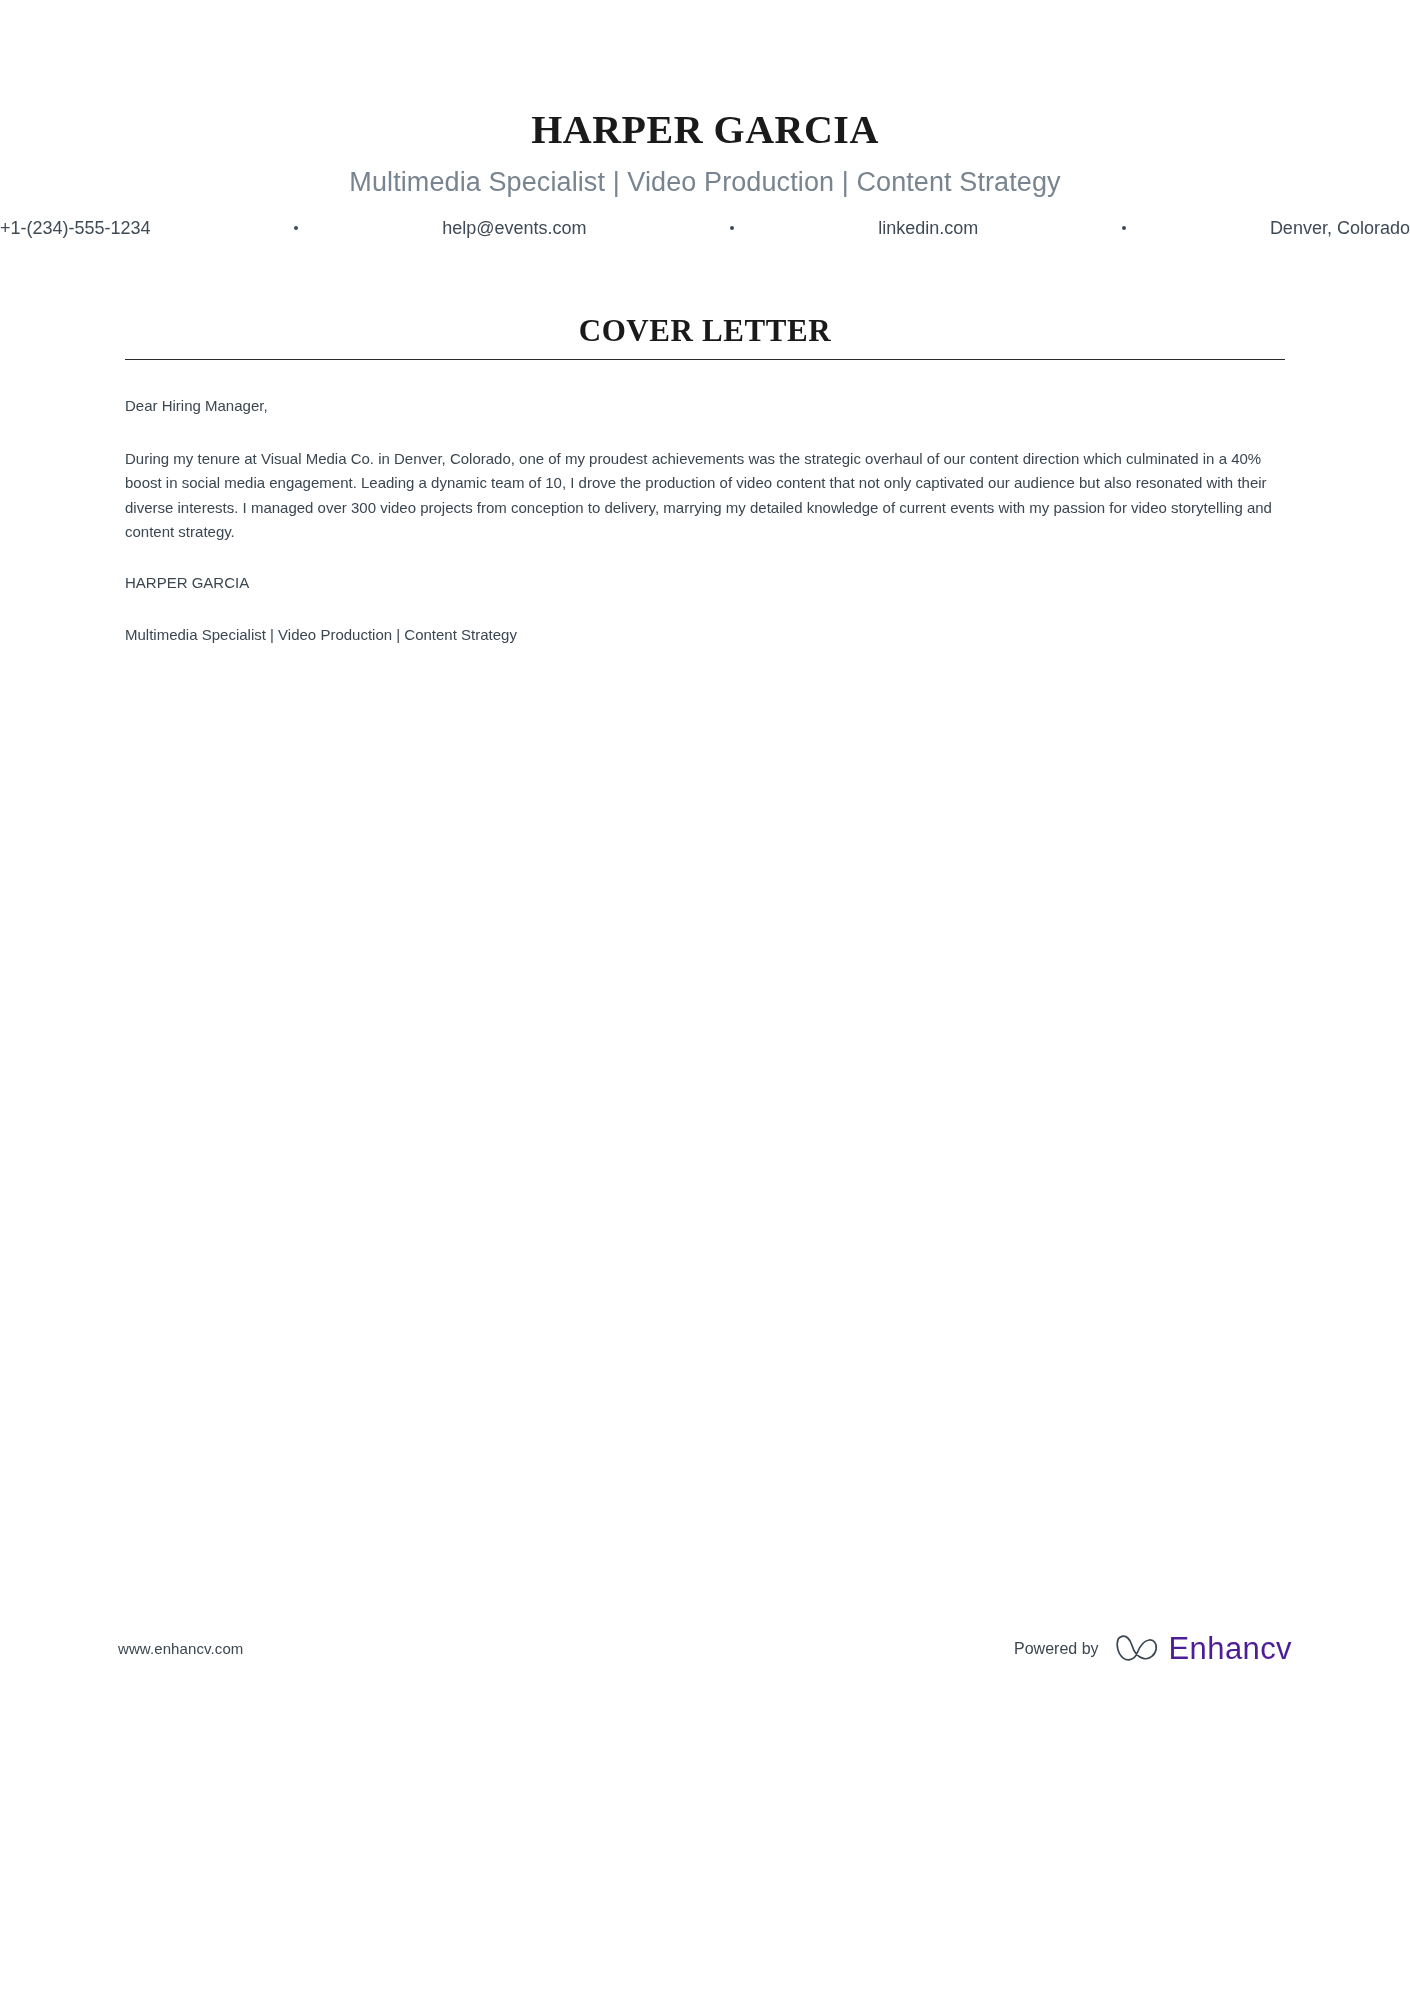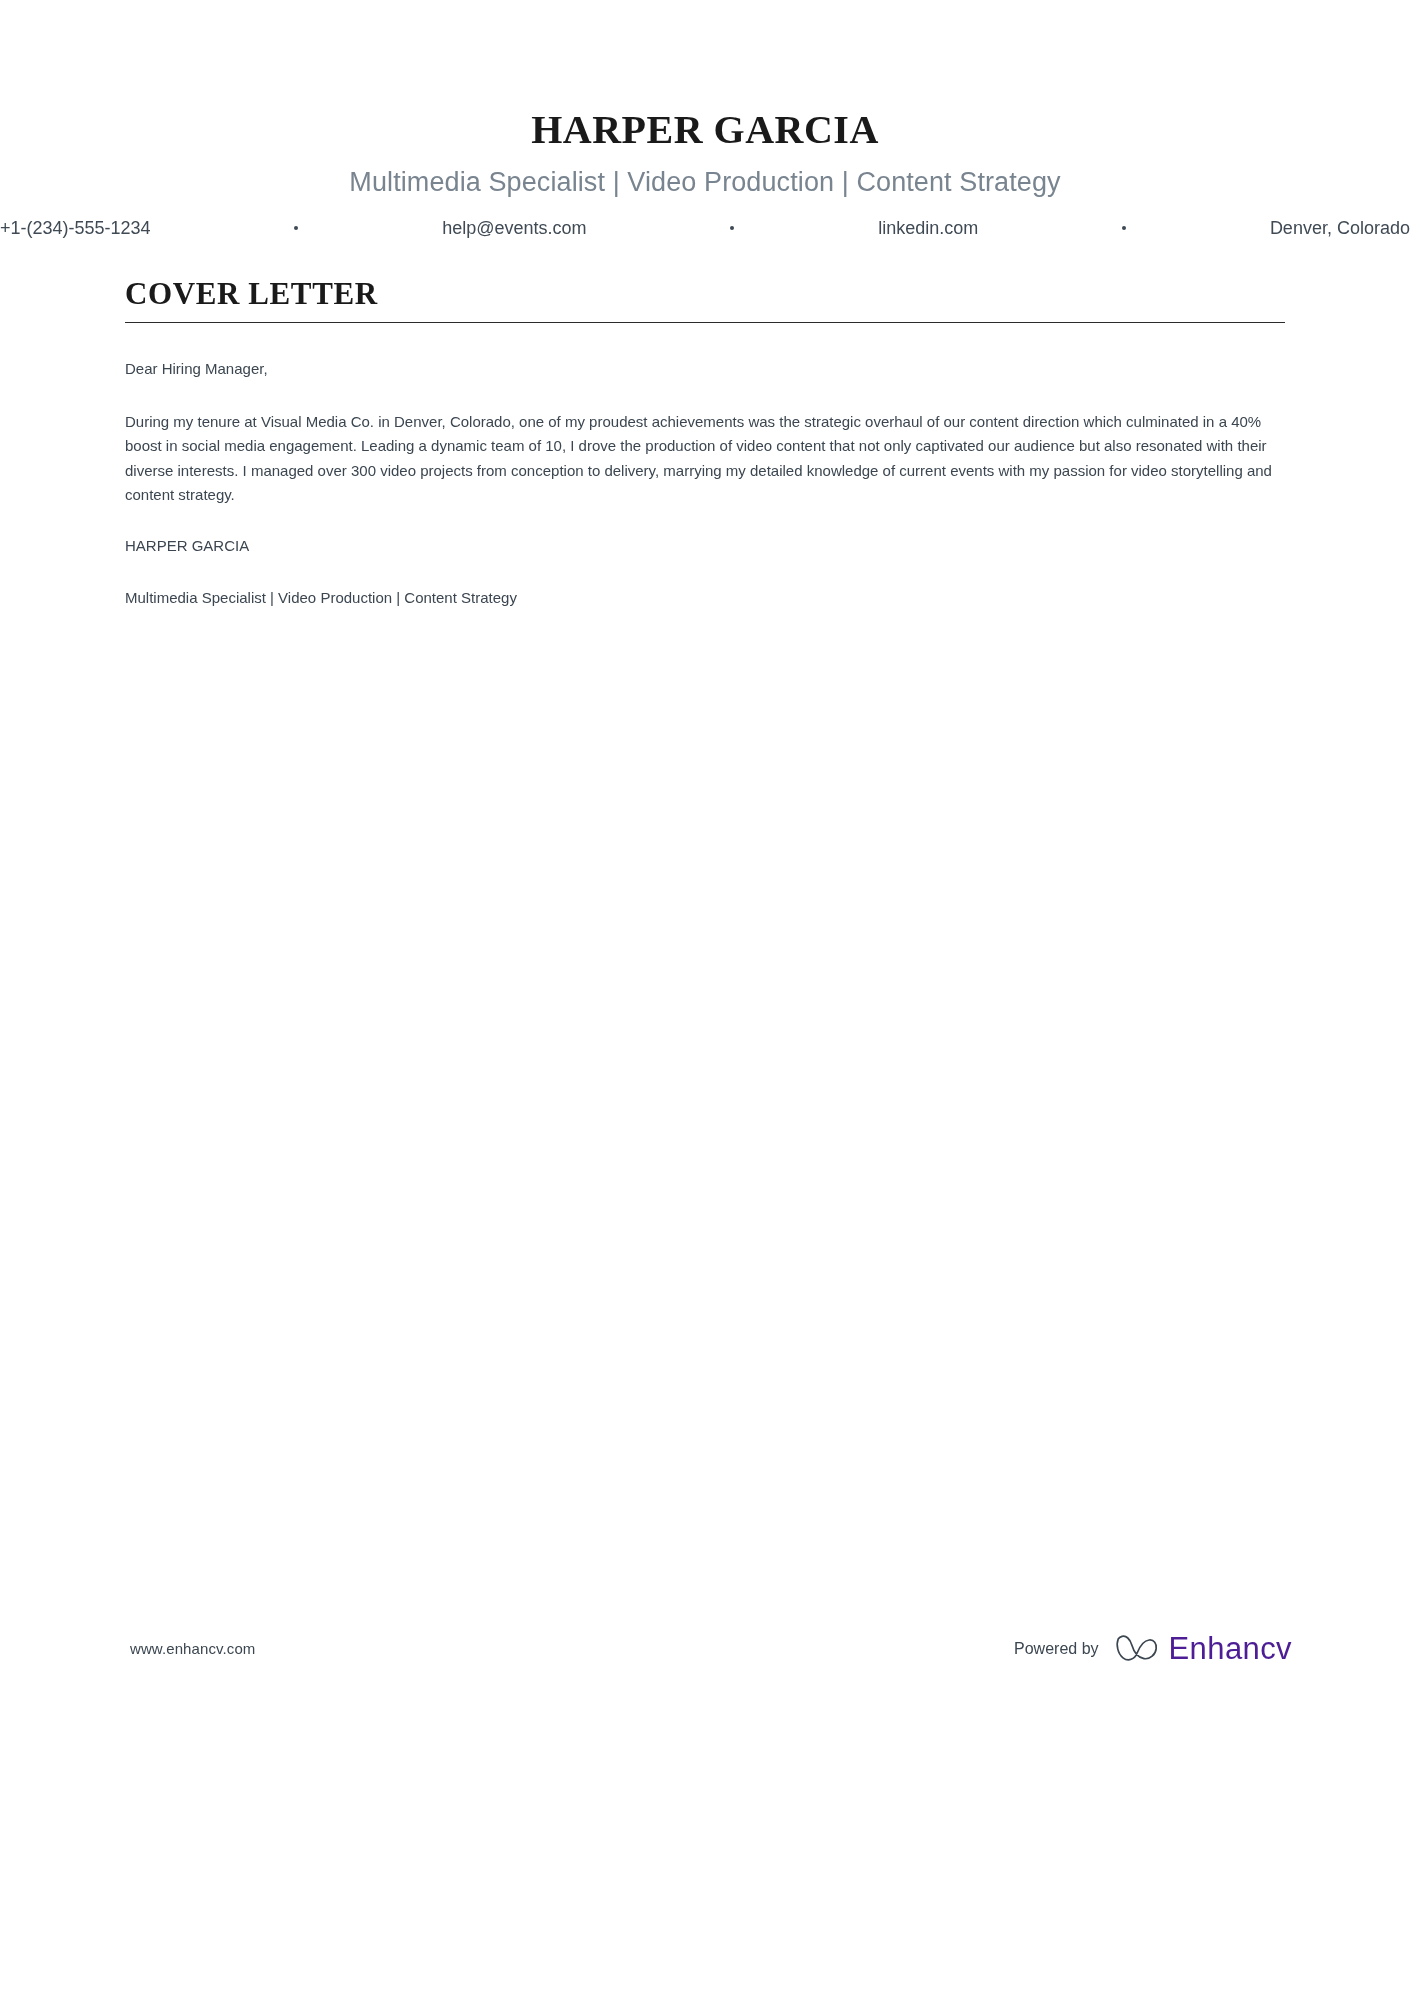--- a/index.html
+++ b/index.html
@@ -75,8 +75,8 @@
     width: 1160px;
   }
   .section-title {
-    margin-top: 36px;
-    text-align: left;
+    margin-top: 73px;
+    text-align: center;
     font-family: "Liberation Serif", "DejaVu Serif", serif;
     font-size: 31px;
     font-weight: bold;

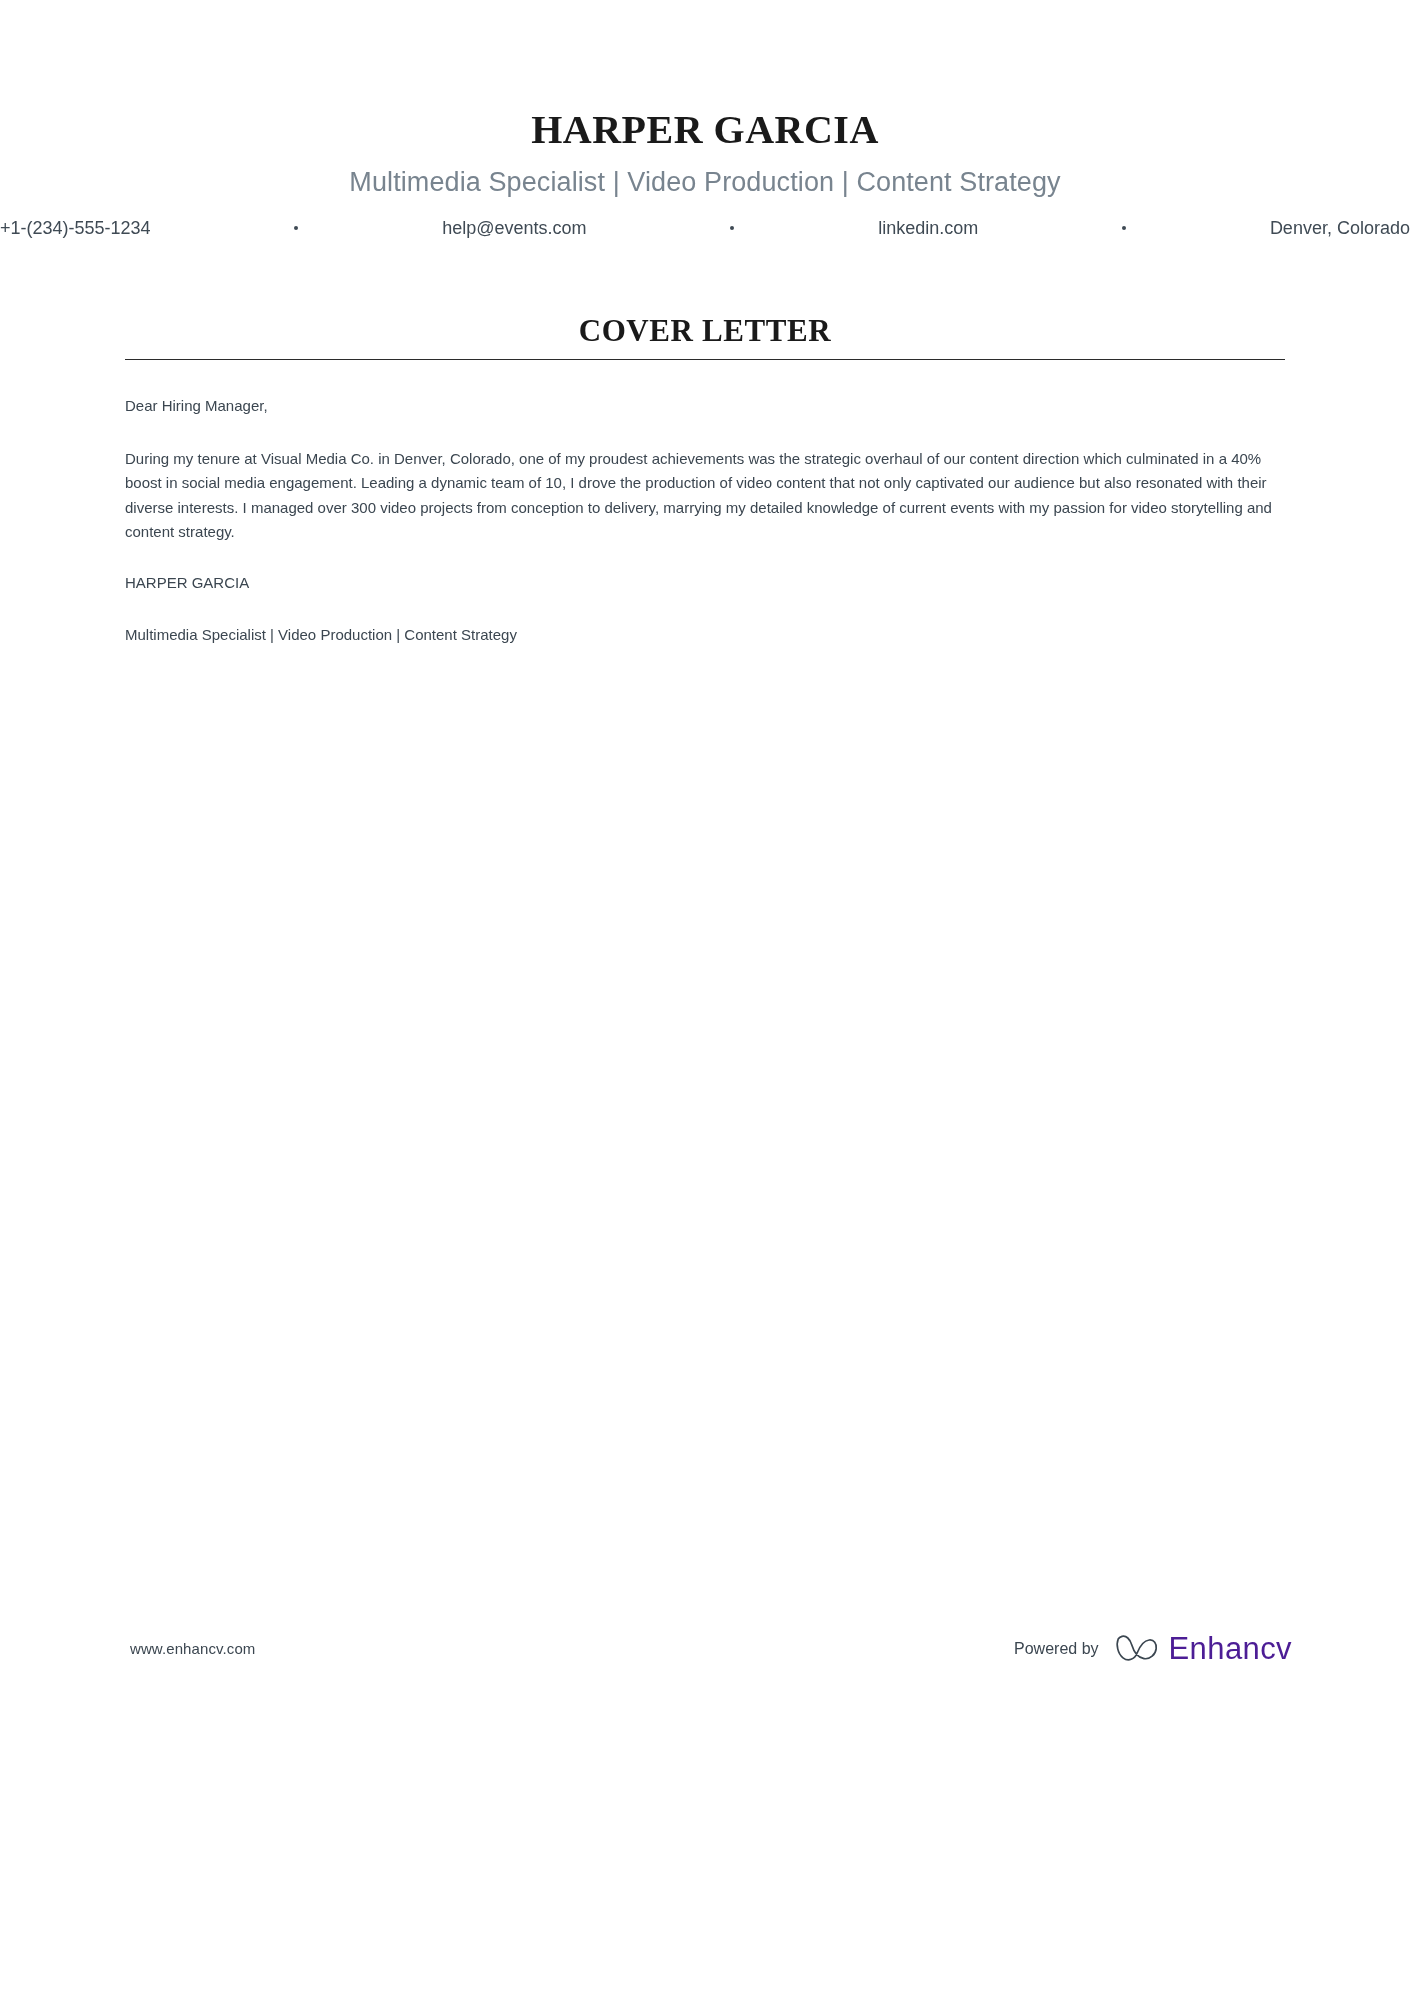--- a/index.html
+++ b/index.html
@@ -116,7 +116,7 @@
   
   .footer {
     position: absolute;
-    left: 12px;
+    left: 0;
     right: 0;
     bottom: 58px;
     padding: 0 118px;

